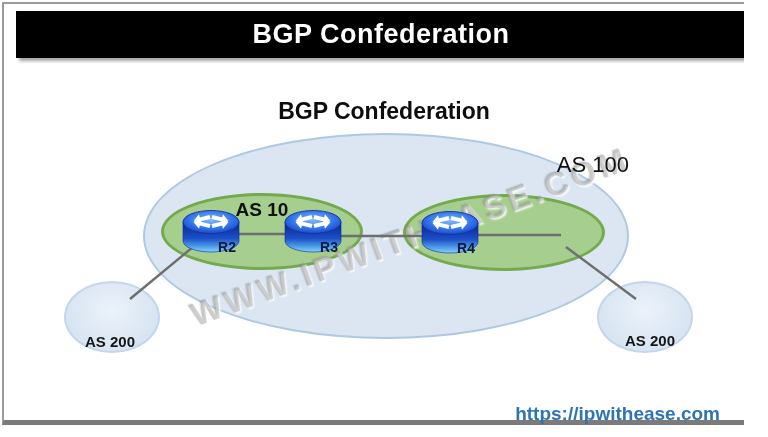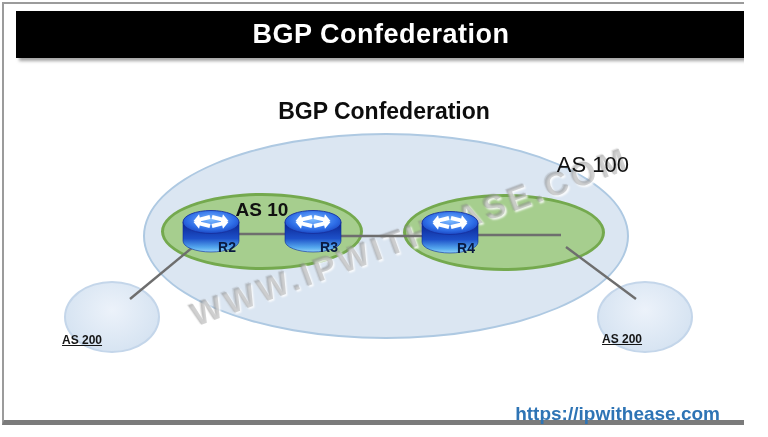--- a/index.html
+++ b/index.html
@@ -63,8 +63,8 @@
   .bubble-r1{left:64px;top:281px;}
   .bubble-r6{left:597px;top:281px;}
   .as200-label{
-    position:absolute;width:96px;
-    font-size:12px;font-weight:bold;color:#151515;z-index:6;text-decoration:underline;
+    position:absolute;width:96px;text-align:center;
+    font-size:15px;font-weight:bold;color:#151515;z-index:6;
   }
   .as200-left{left:62px;top:333px;}
   .as200-right{left:602px;top:332px;}

